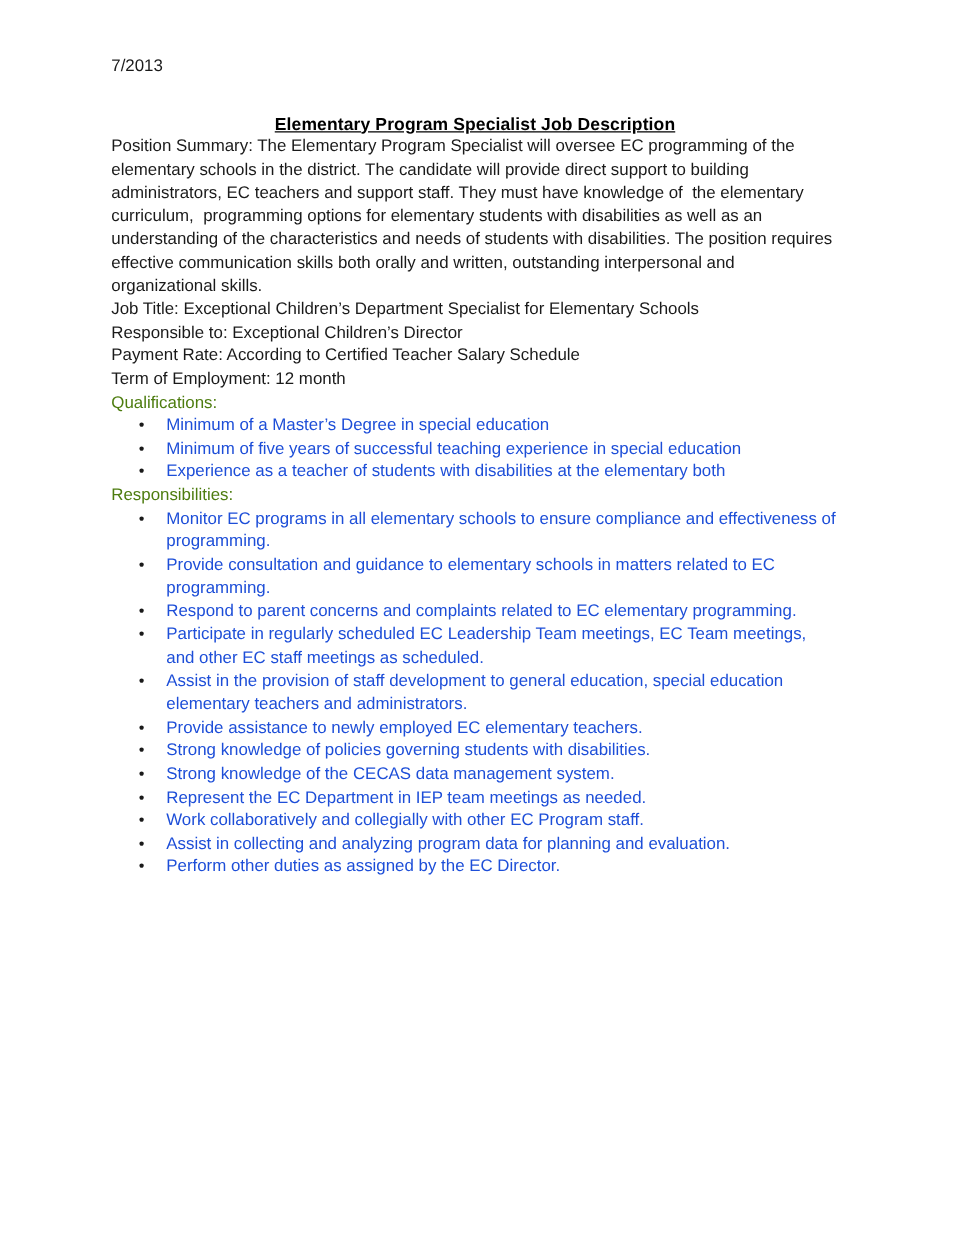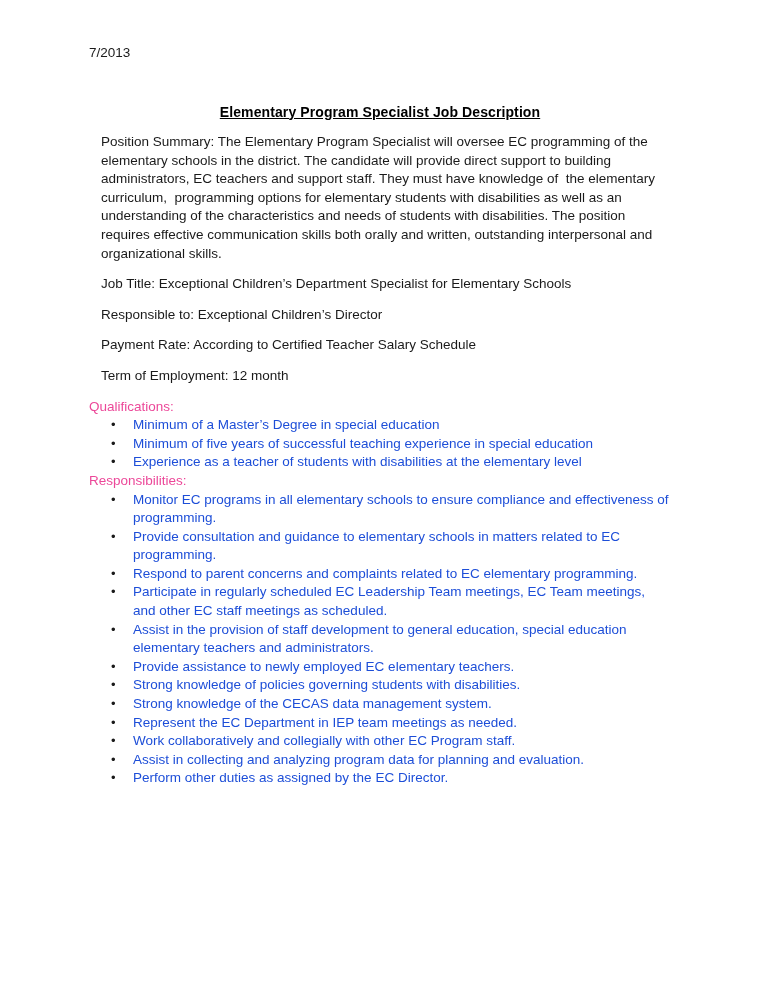--- a/index.html
+++ b/index.html
@@ -41,7 +41,7 @@
     font-weight: bold;
     text-decoration: underline;
     line-height: 18.5px;
-    margin-top: 40px;
+    margin-top: 27px;
     color: #000000;
     letter-spacing: 0.1px;
   }

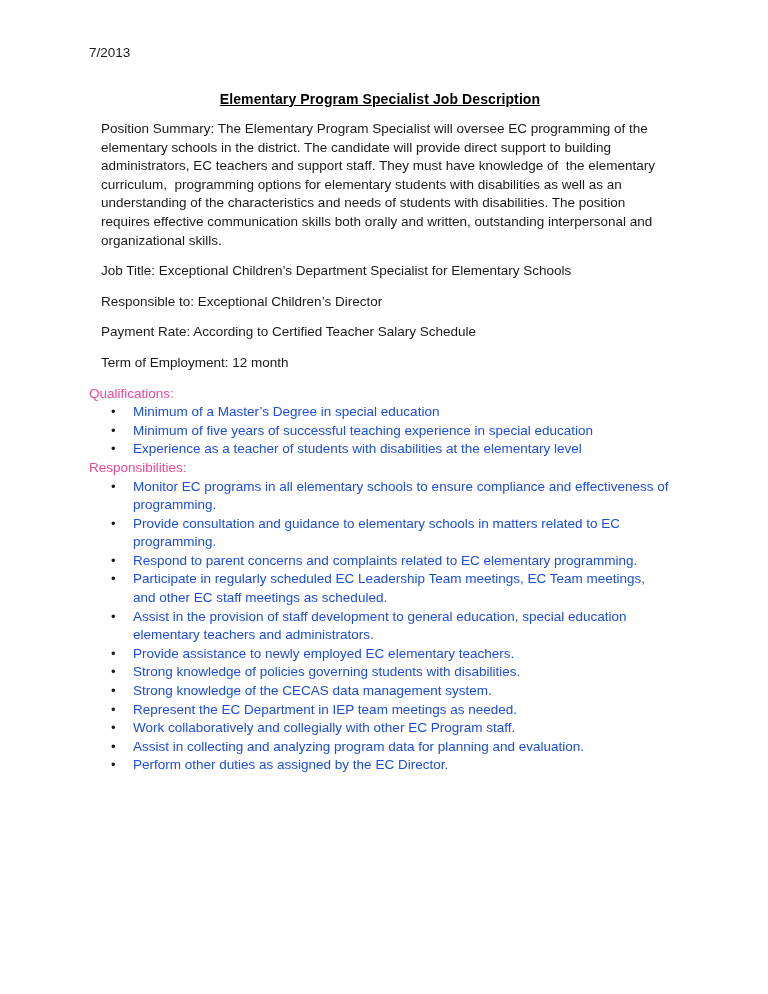--- a/index.html
+++ b/index.html
@@ -48,7 +48,7 @@
   p.para {
     font-size: 13.5px;
     line-height: 18.6px;
-    margin: 12px;
+    margin: 0;
     color: #1a1a1a;
     white-space: pre-wrap;
     text-align: left;

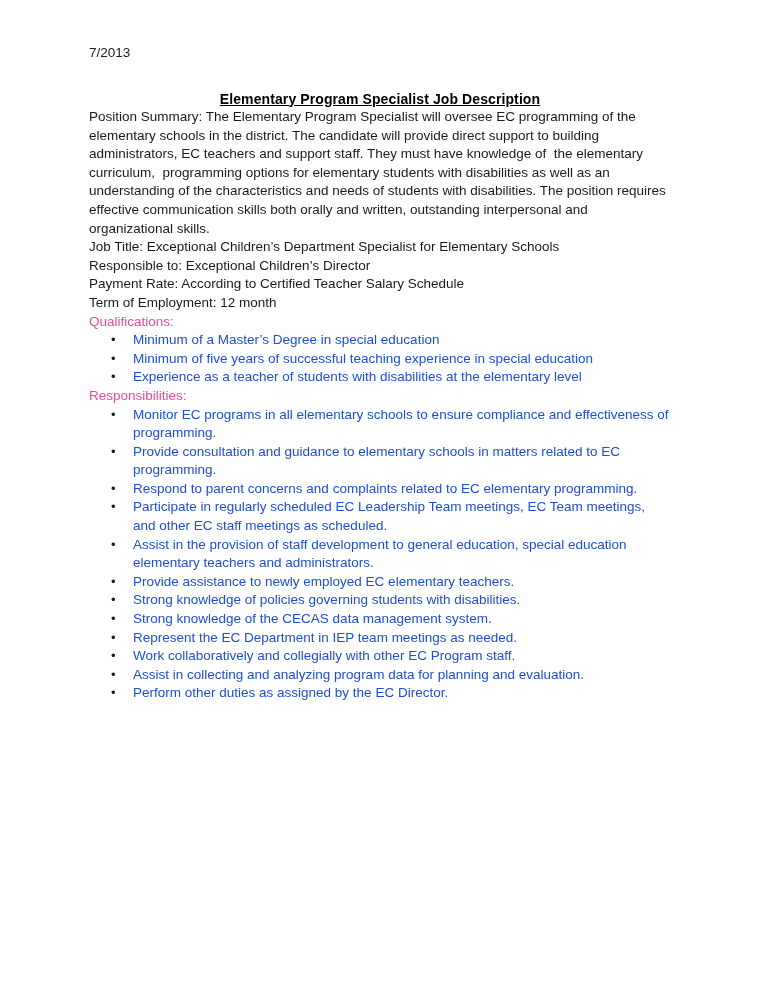--- a/index.html
+++ b/index.html
@@ -58,7 +58,7 @@
     font-size: 13.5px;
     line-height: 18.6px;
     margin: 0;
-    color: #ec4899;
+    color: #4d7c0f;
   }
   ul.bullets {
     list-style: none;

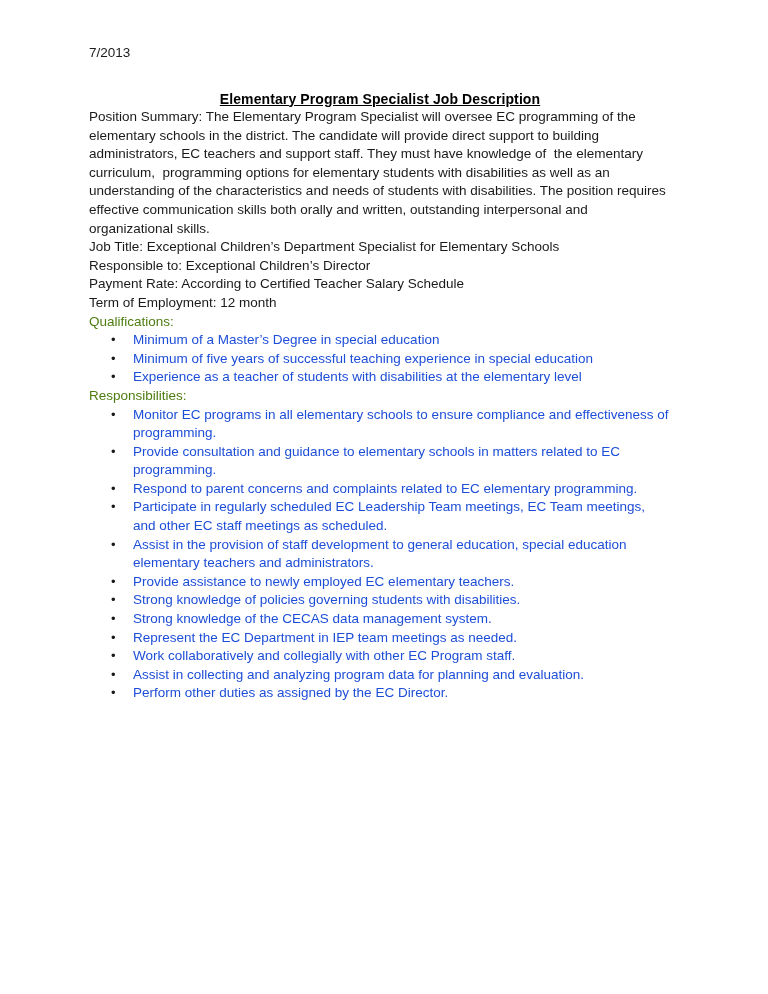--- a/index.html
+++ b/index.html
@@ -111,7 +111,7 @@
     <ul class="bullets">
       <li>Minimum of a Master’s Degree in special education</li>
       <li>Minimum of five years of successful teaching experience in special education</li>
-      <li>Experience as a teacher of students with disabilities at the elementary level</li>
+      <li>Experience as a teacher of students with disabilities at the elementary both</li>
     </ul>
 
     <p class="section-label block-gap">Responsibilities:</p>

